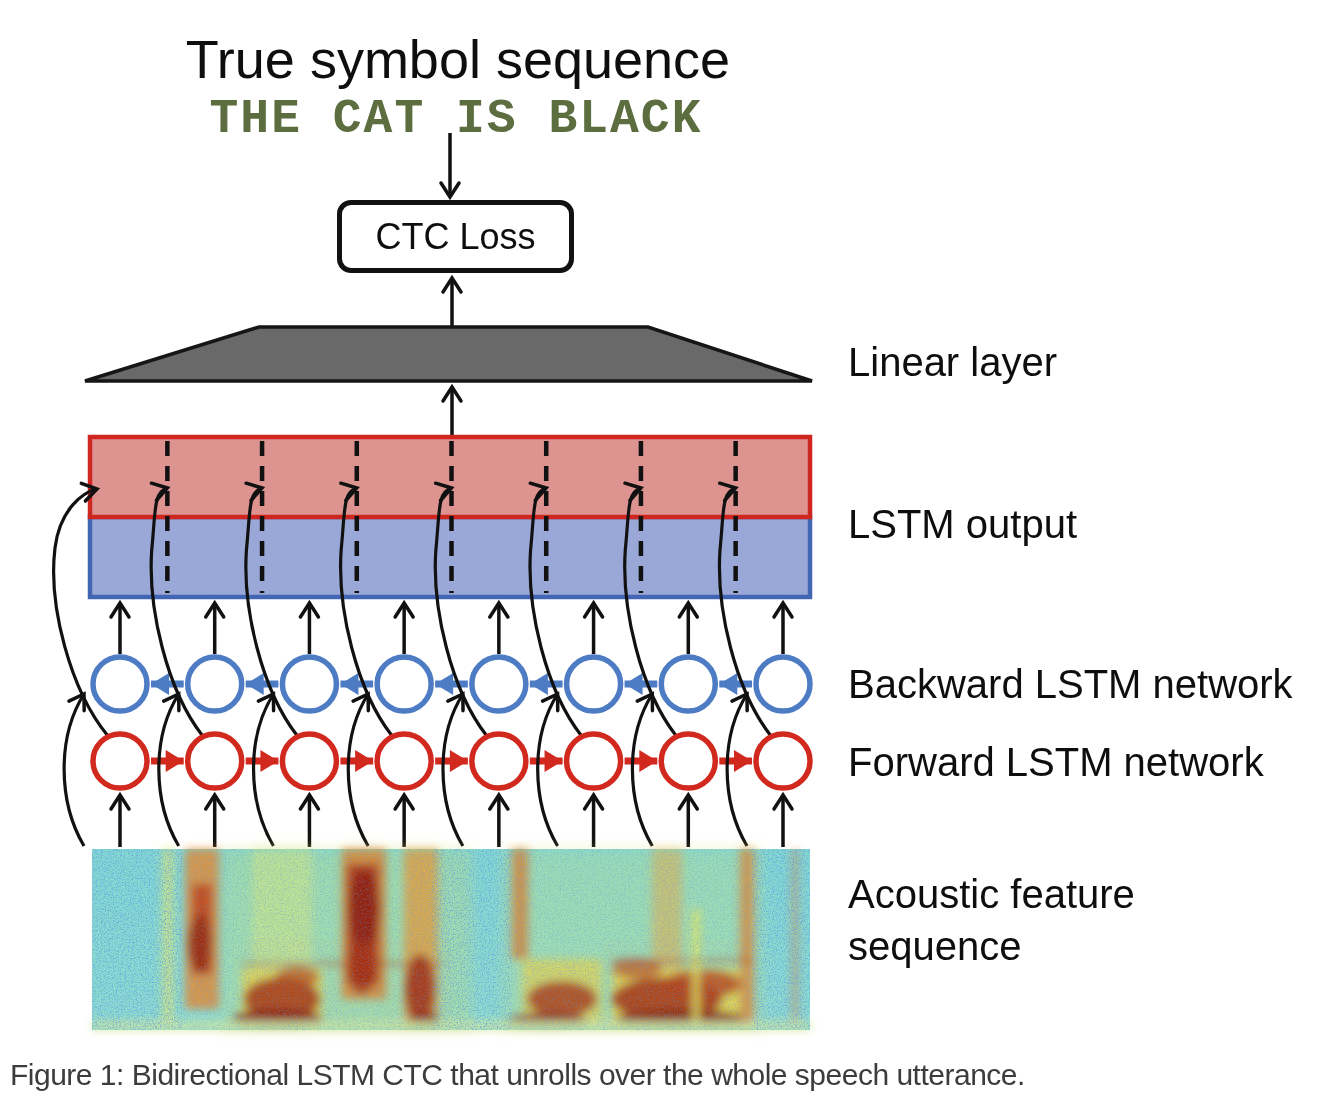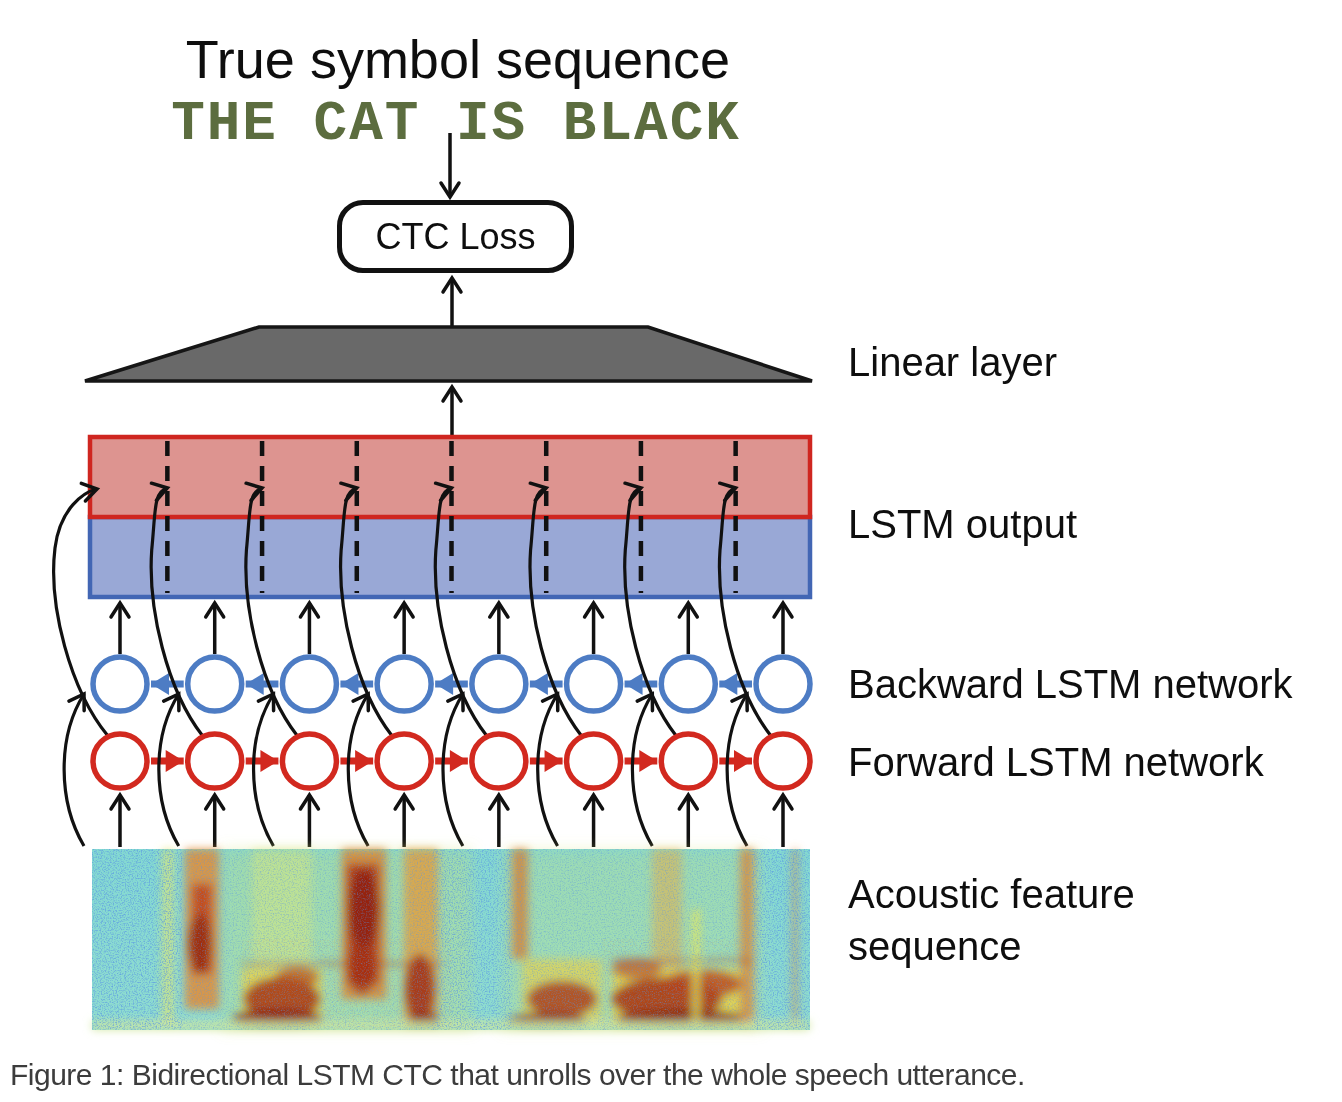--- a/index.html
+++ b/index.html
@@ -13,7 +13,7 @@
   .ovl{position:absolute;color:#111;}
   .title{left:0;top:6;width:916px;text-align:center;font-size:54px;letter-spacing:0px;color:#0e0e0e;margin-top:28px;}
   .seq{left:0;top:92px;width:912px;text-align:center;font-family:"Liberation Mono","DejaVu Sans Mono",monospace;
-       font-weight:700;font-size:56px;letter-spacing:2px;color:var(--green);}
+       font-weight:700;font-size:48px;letter-spacing:2px;color:var(--green);}
   .ctc-box{left:337px;top:200px;width:237px;height:73px;border:5px solid #111;border-radius:26px;
            display:flex;align-items:center;justify-content:center;background:#fff;box-sizing:border-box;}
   .ctc-box span{font-size:36px;color:#0e0e0e;}

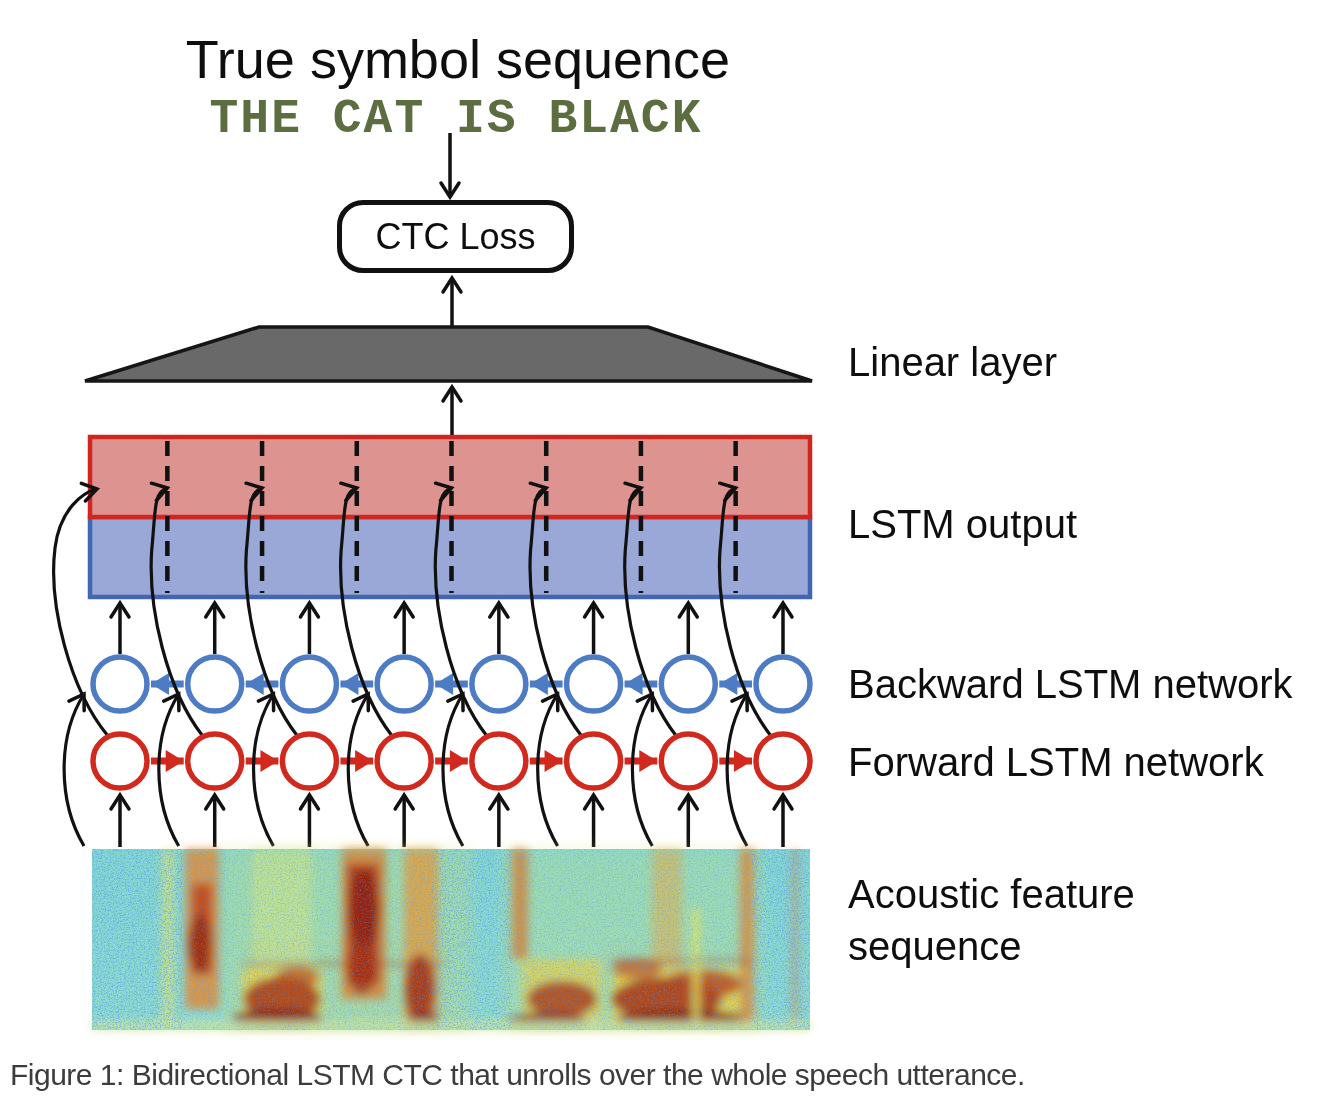--- a/index.html
+++ b/index.html
@@ -14,7 +14,7 @@
   .title{left:0;top:6;width:916px;text-align:center;font-size:54px;letter-spacing:0px;color:#0e0e0e;margin-top:28px;}
   .seq{left:0;top:92px;width:912px;text-align:center;font-family:"Liberation Mono","DejaVu Sans Mono",monospace;
        font-weight:700;font-size:48px;letter-spacing:2px;color:var(--green);}
-  .ctc-box{left:337px;top:200px;width:237px;height:73px;border:5px solid #111;border-radius:26px;
+  .ctc-box{left:337px;top:200px;width:237px;height:73px;border:5px solid #111;border-radius:14px;
            display:flex;align-items:center;justify-content:center;background:#fff;box-sizing:border-box;}
   .ctc-box span{font-size:36px;color:#0e0e0e;}
   .side-label{left:848px;font-size:40px;color:#0e0e0e;white-space:nowrap;}

